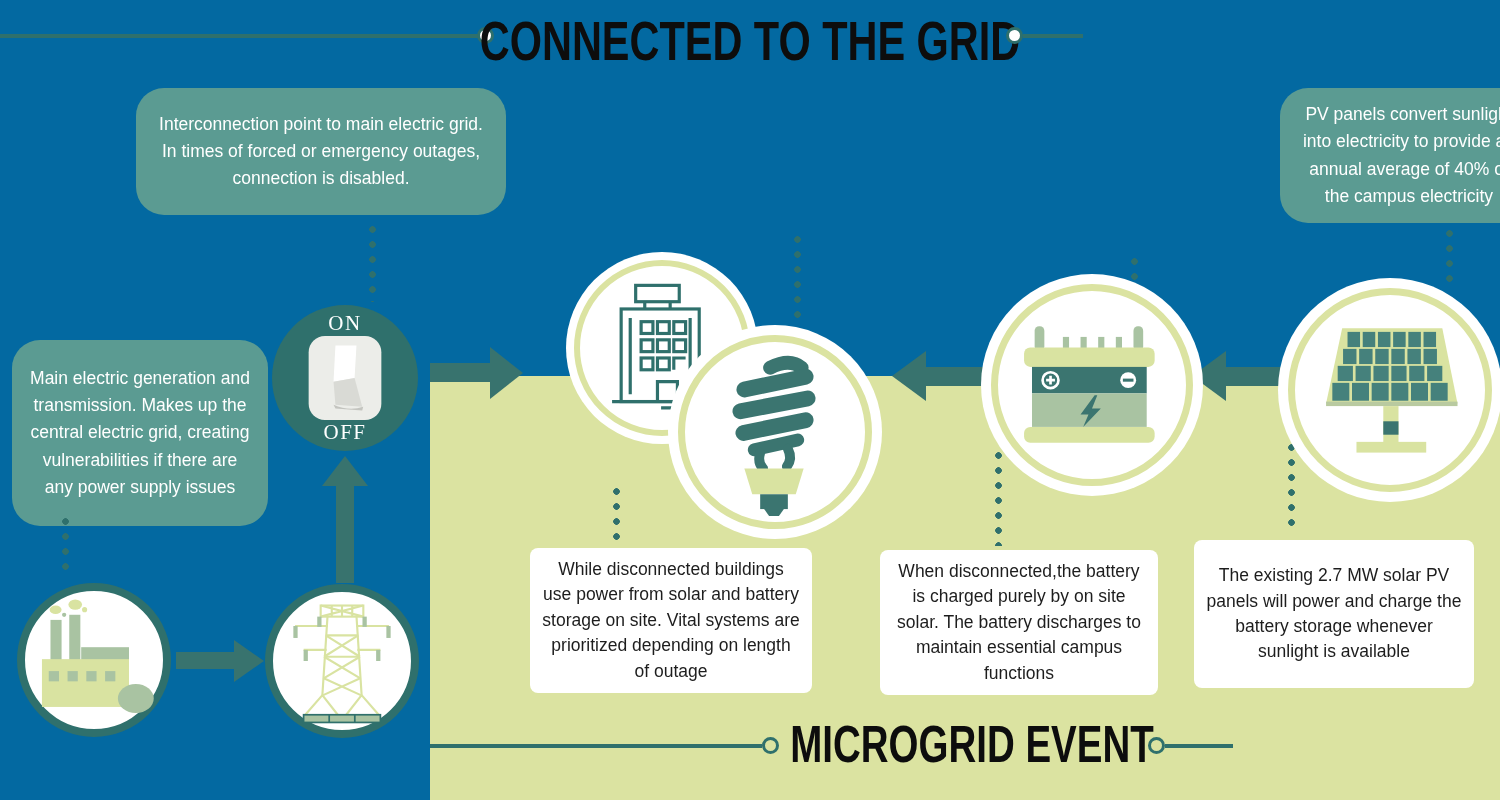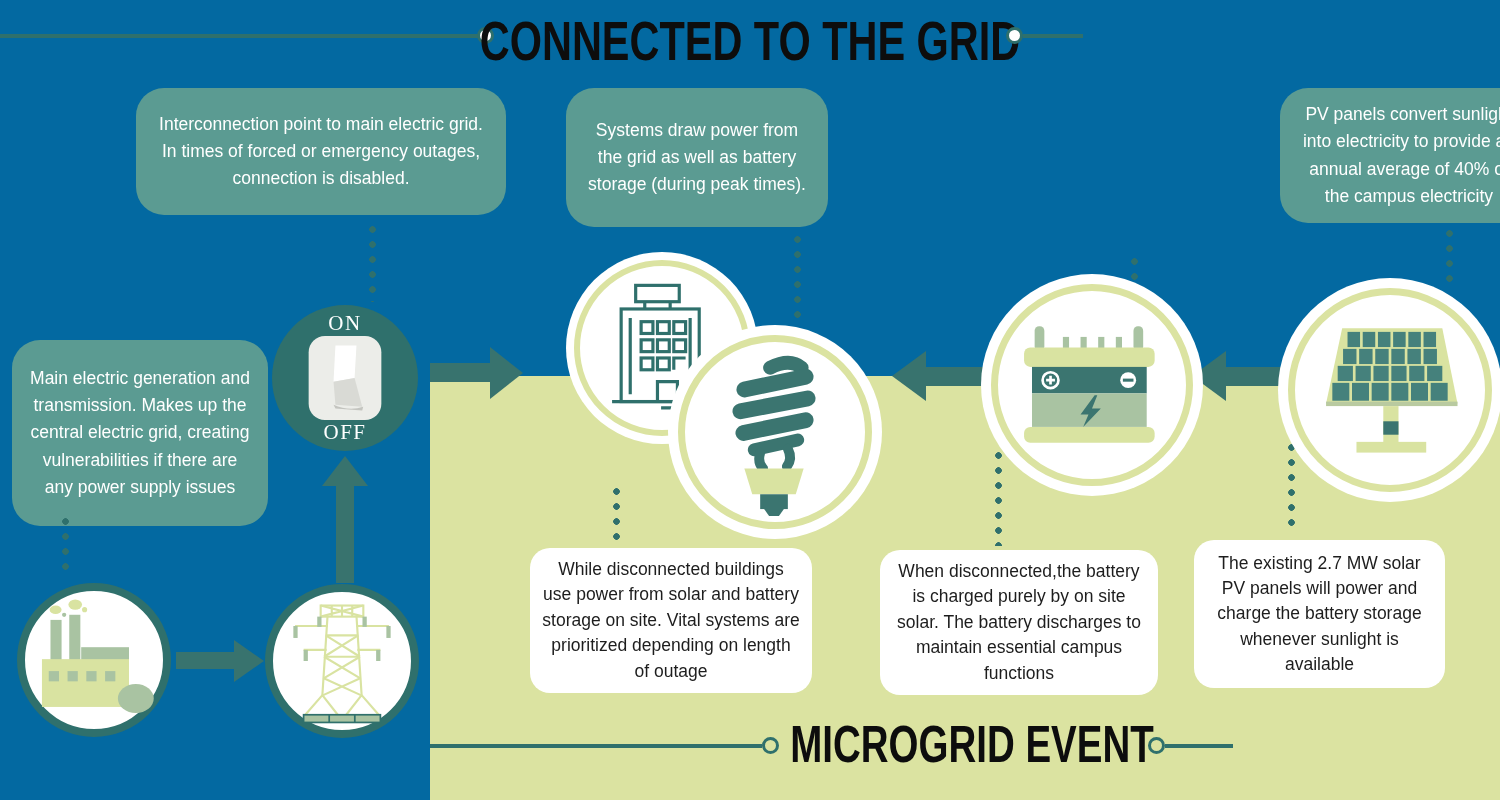--- a/index.html
+++ b/index.html
@@ -55,9 +55,6 @@
 
   <div class="abs teal-box" style="left:100px;top:88px;width:370px;height:127px;margin-left:36px;">
     <span>Interconnection point to main electric grid. In times of forced or emergency outages, connection is disabled.</span>
-  </div>
-  <div class="abs teal-box" style="left:566px;top:88px;width:262px;height:139px;">
-    <span>Systems draw power from the grid as well as battery storage (during peak times).</span>
   </div>
   <div class="abs teal-box" style="left:1280px;top:88px;width:258px;height:135px;">
     <span>PV panels convert sunlight into electricity to provide an annual average of 40% of the campus electricity</span>

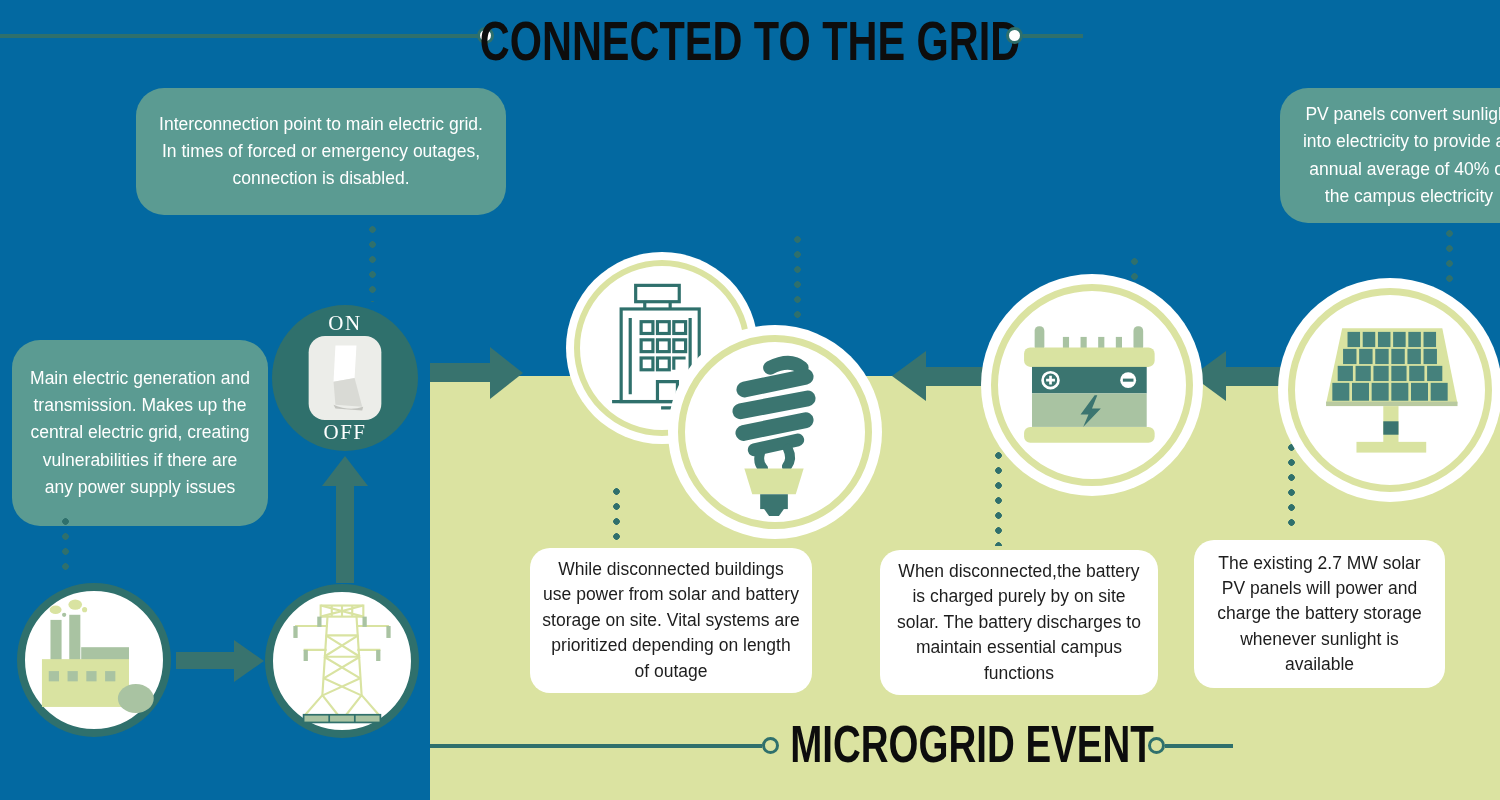--- a/index.html
+++ b/index.html
@@ -19,7 +19,7 @@
   .teal-box{background:#5b9b92;color:#ffffff;border-radius:28px;display:flex;align-items:center;justify-content:center;
             text-align:center;font-size:17.5px;line-height:1.55;padding:10px 16px;box-sizing:border-box;}
   
-  .white-box{background:#ffffff;color:#1d1d1d;border-radius:20px;display:flex;align-items:center;justify-content:center;
+  .white-box{background:#ffffff;color:#1d1d1d;border-radius:8px;display:flex;align-items:center;justify-content:center;
              text-align:center;font-size:17.5px;line-height:1.45;padding:8px 12px;box-sizing:border-box;}
   
   .dots{width:7px;background-image:radial-gradient(circle at 3.5px 7.5px,#2f706c 3px,rgba(0,0,0,0) 3.6px);

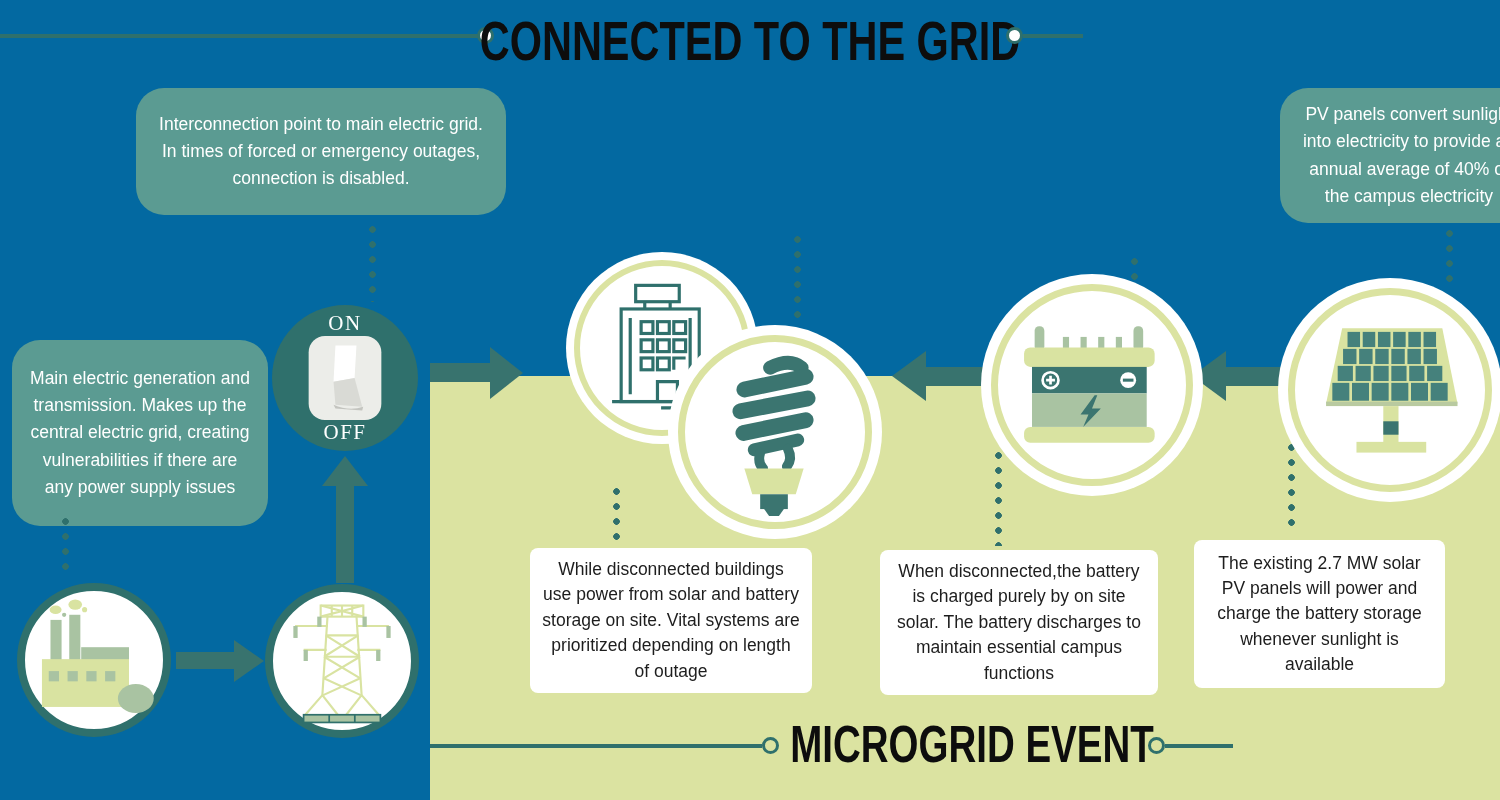--- a/index.html
+++ b/index.html
@@ -239,7 +239,7 @@
   <div class="abs white-box" style="left:880px;top:550px;width:278px;height:145px;">
     <span>When disconnected,the battery is charged purely by on site solar. The battery discharges to maintain essential campus functions</span>
   </div>
-  <div class="abs white-box" style="left:1194px;top:540px;width:251px;height:148px;">
+  <div class="abs white-box" style="left:1194px;top:540px;width:280px;height:148px;">
     <span>The existing 2.7 MW solar PV panels will power and charge the battery storage whenever sunlight is available</span>
   </div>
 

